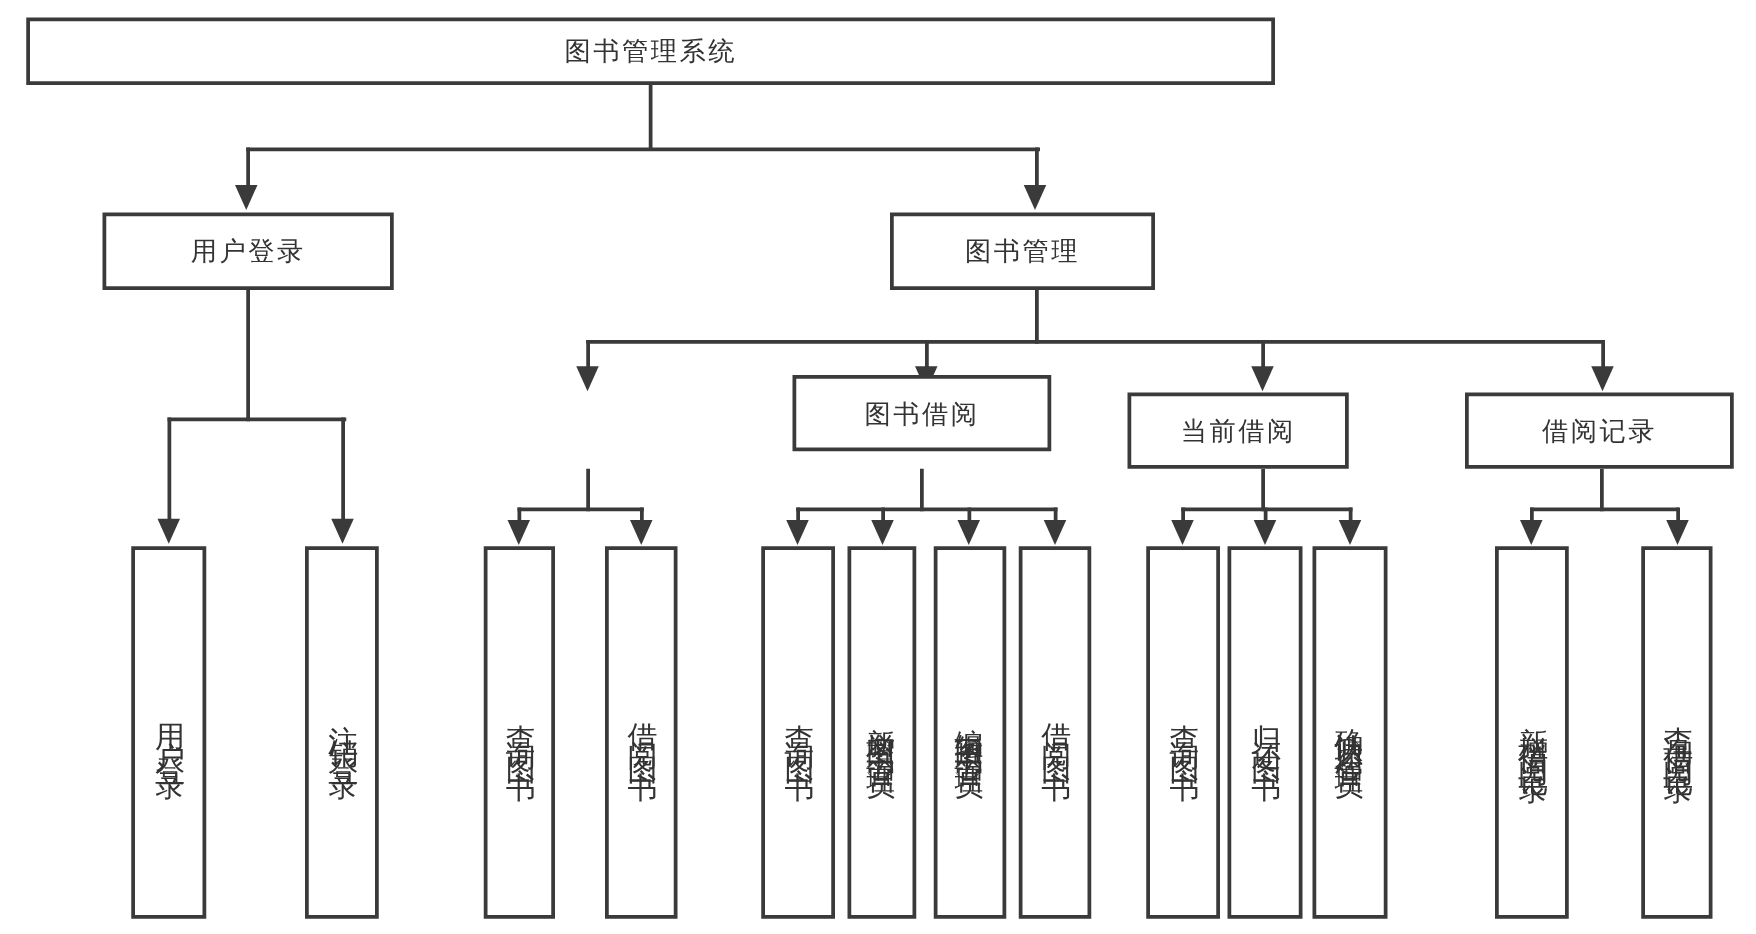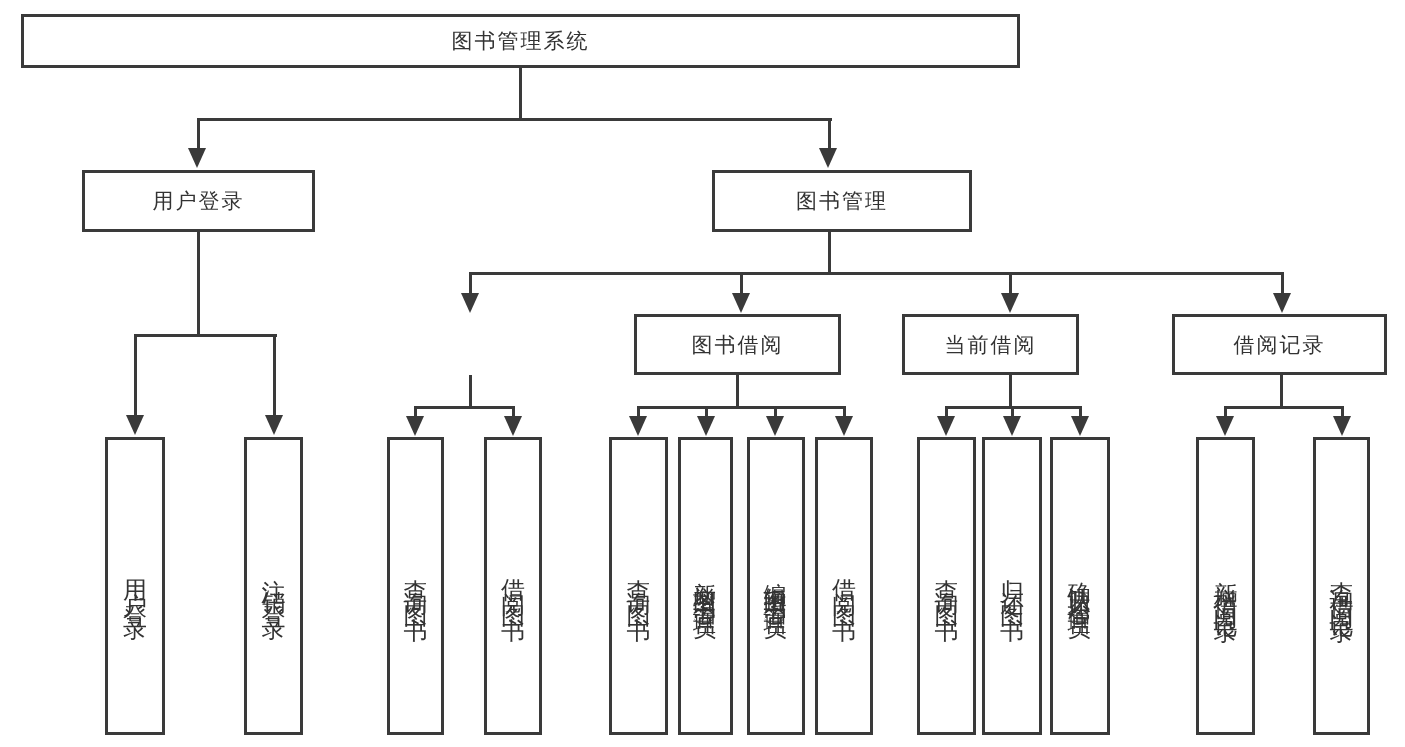--- a/index.html
+++ b/index.html
@@ -153,7 +153,7 @@
 
   <div class="node" style="left:82px;top:170px;width:233px;height:62px;">用户登录</div>
 
-  <div class="node" style="left:712px;top:170px;width:260px;height:62px;">图书管理</div>
+  <div class="node" style="left:712px;top:170px;width:212px;height:62px;">图书管理</div>
 
 
   <div class="node" style="left:634px;top:314px;width:207px;height:61px;text-align:right;">图书借阅</div>

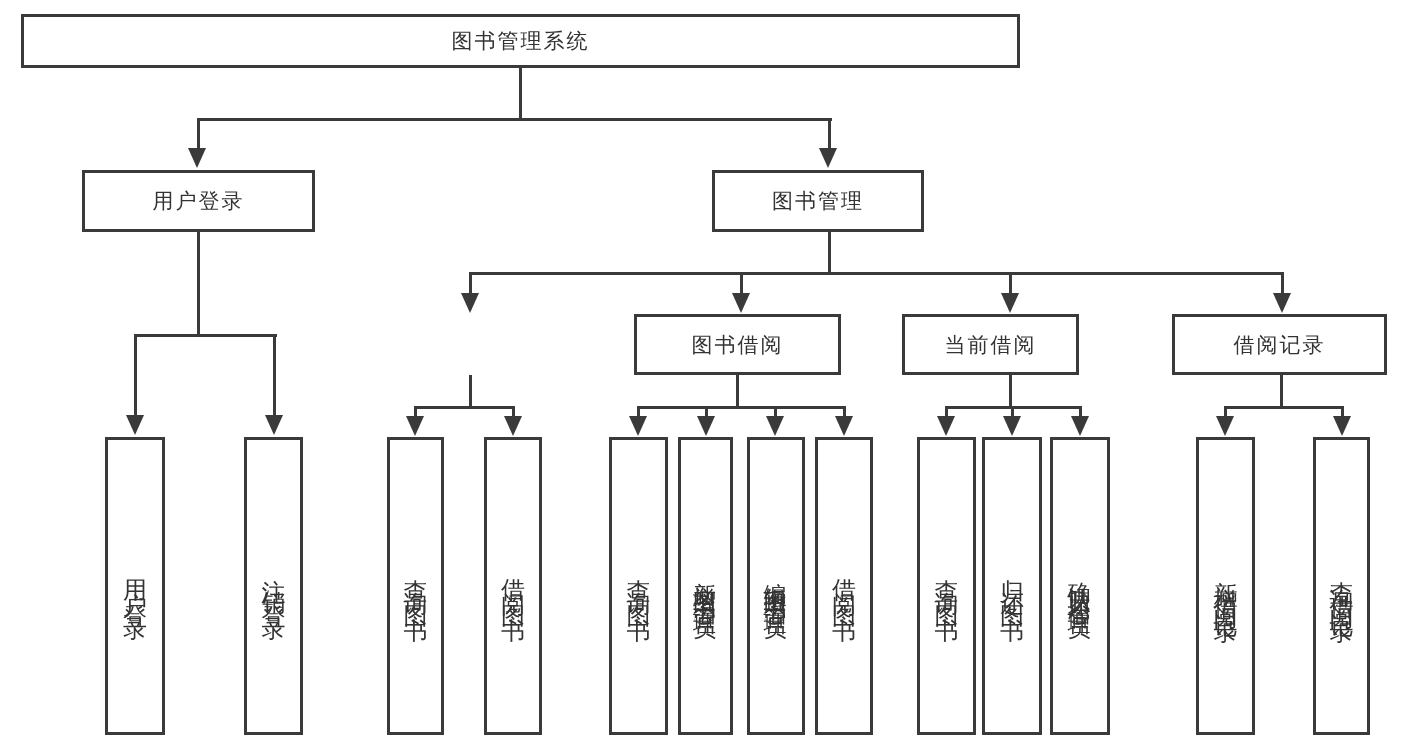--- a/index.html
+++ b/index.html
@@ -156,7 +156,7 @@
   <div class="node" style="left:712px;top:170px;width:212px;height:62px;">图书管理</div>
 
 
-  <div class="node" style="left:634px;top:314px;width:207px;height:61px;text-align:right;">图书借阅</div>
+  <div class="node" style="left:634px;top:300px;width:207px;height:61px;text-align:right;">图书借阅</div>
 
   <div class="node" style="left:902px;top:314px;width:177px;height:61px;">当前借阅</div>
 

